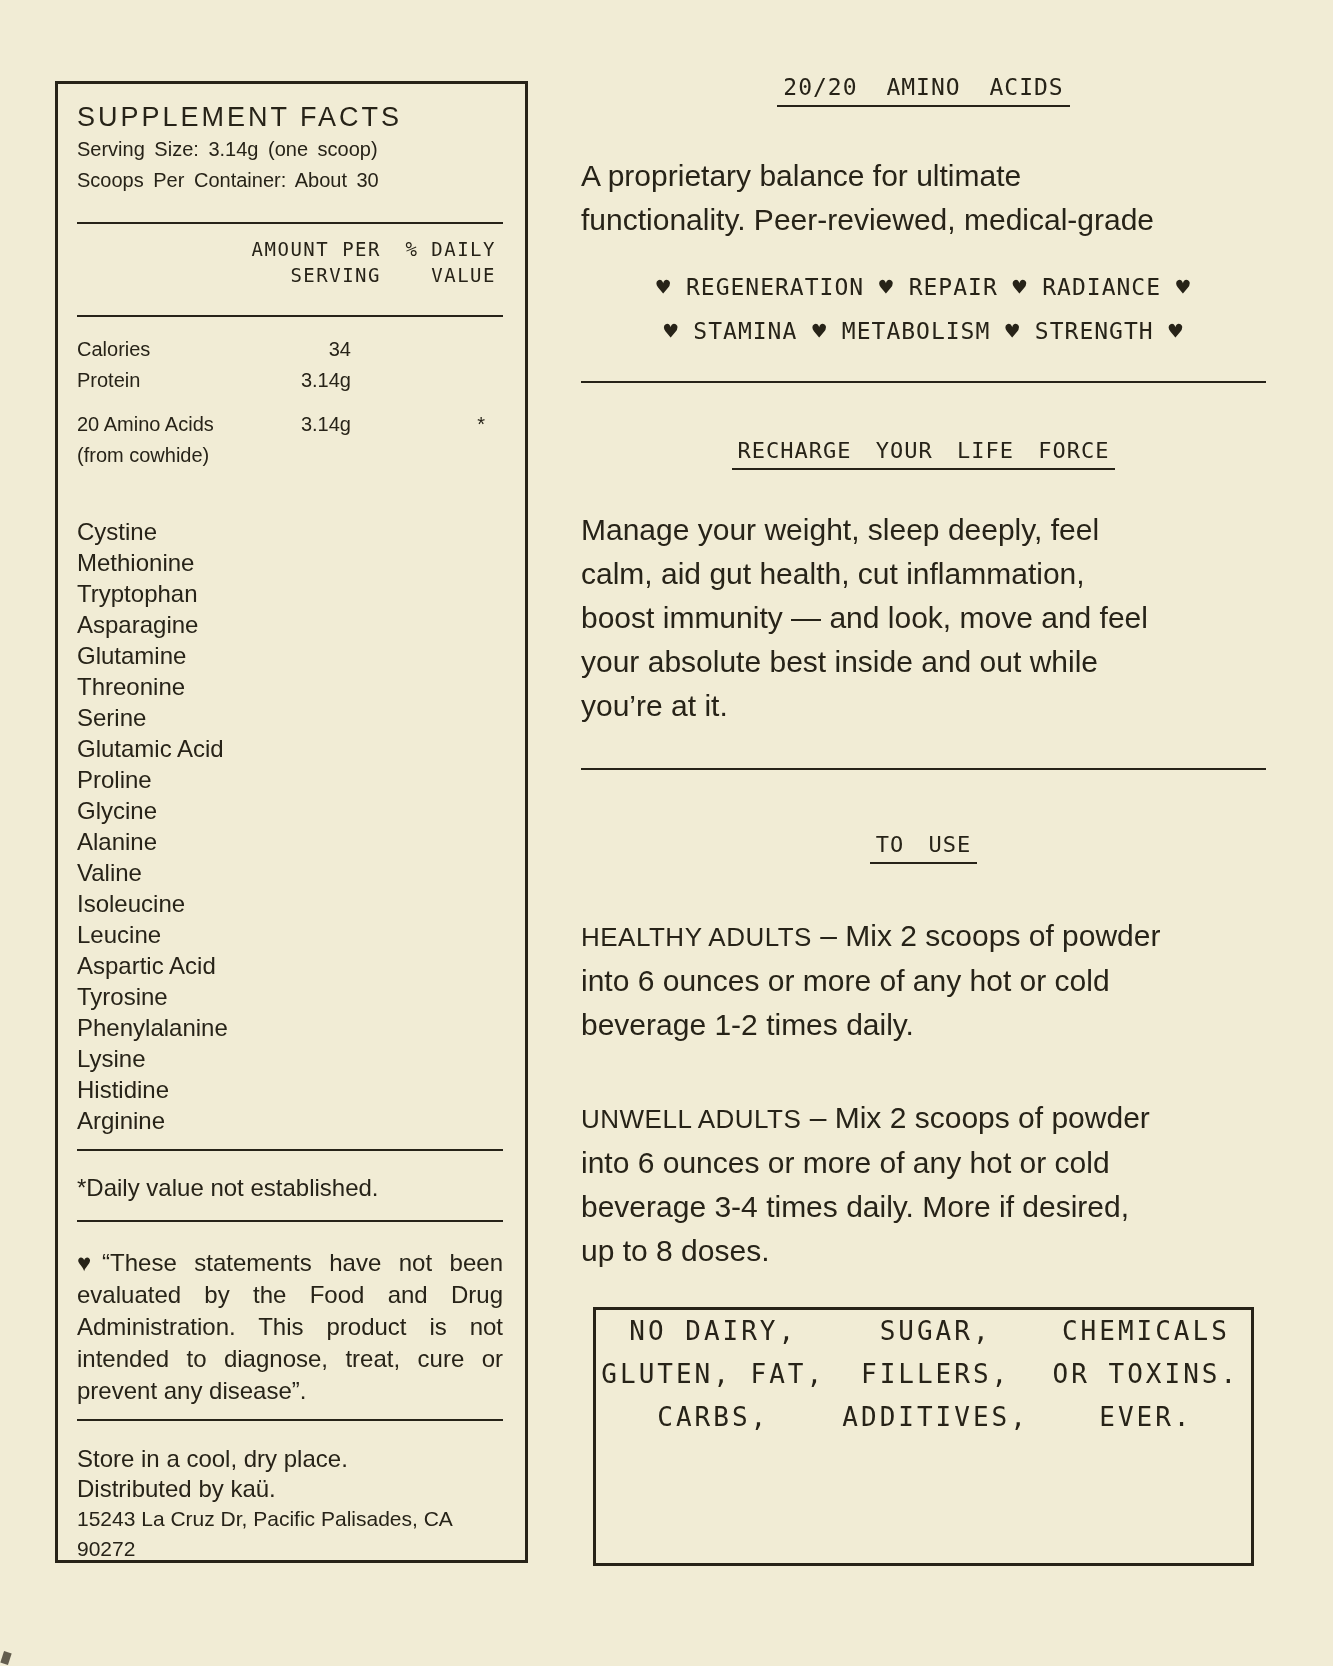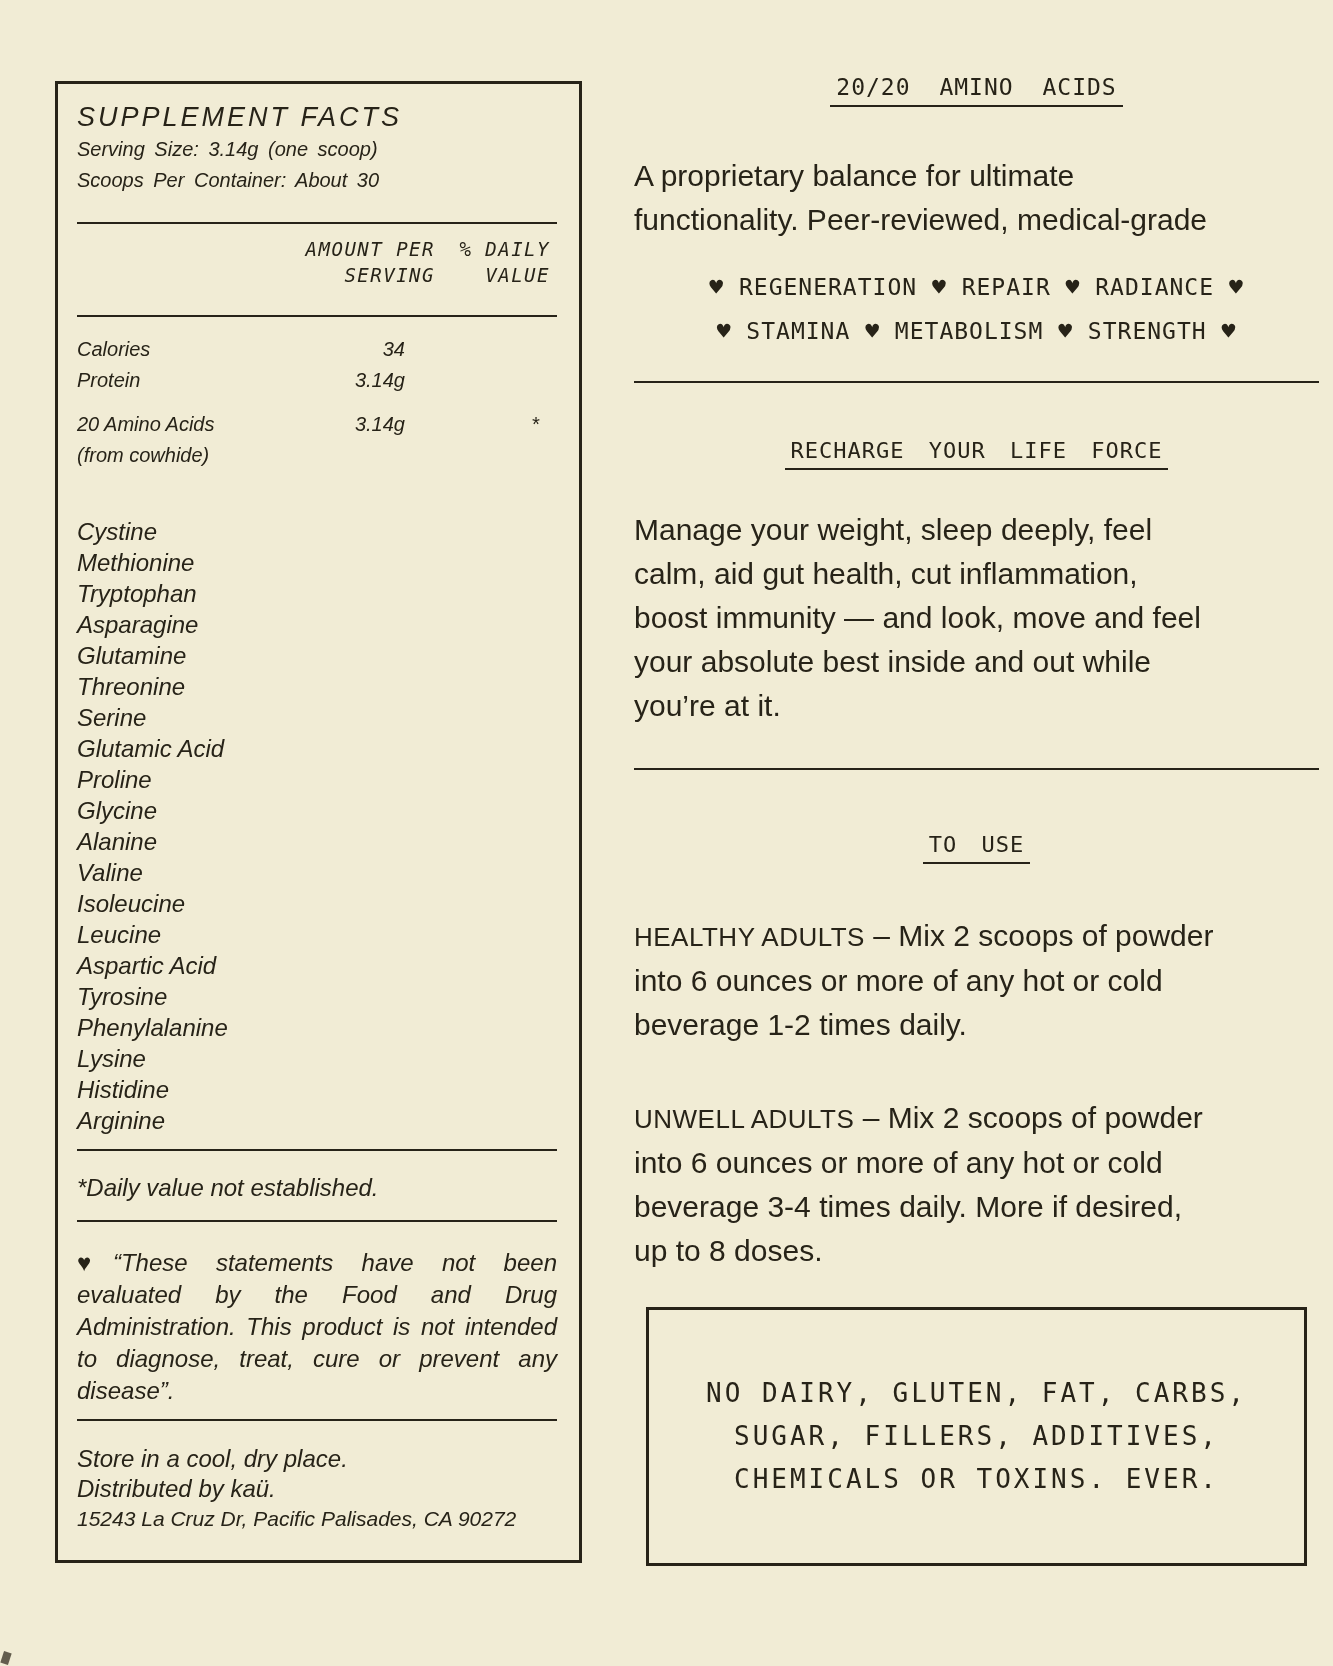--- a/index.html
+++ b/index.html
@@ -50,7 +50,7 @@
   .storage{margin-top:23px;font-size:24px;line-height:30px;}
   .storage .address{font-size:21px;}
   
-  .right-col{position:absolute;left:634px;top:0;width:685px;}
+  .right-col{position:absolute;left:581px;top:0;width:685px;}
   .center{text-align:center;}
   .mono{font-family:"DejaVu Sans Mono",monospace;}
   .underlined{display:inline-block;border-bottom:2px solid #272318;padding:0 6px 5px;}

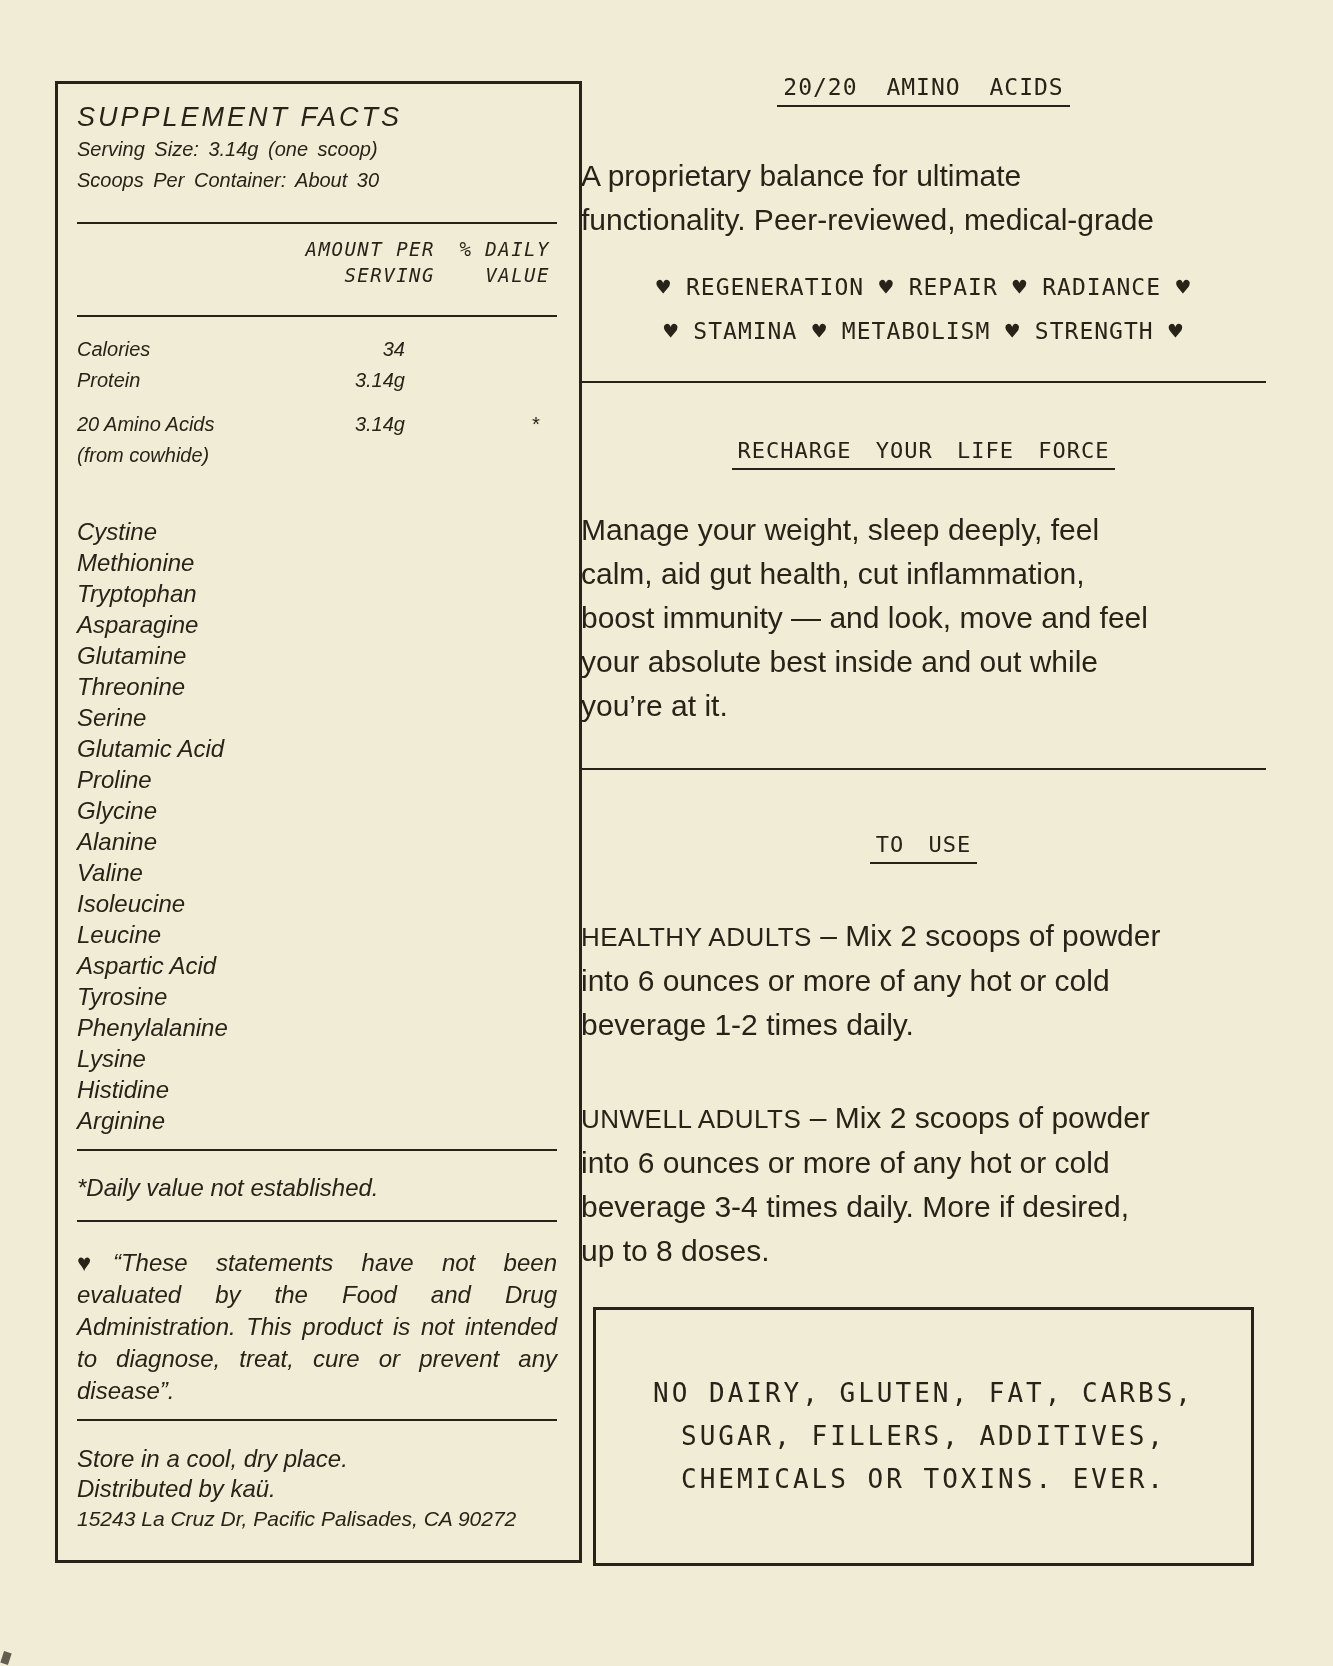--- a/index.html
+++ b/index.html
@@ -14,11 +14,10 @@
   
   .facts-panel{
     position:absolute;left:55px;top:81px;
-    width:527px;height:1482px;
+    width:473px;height:1482px;
     border:3px solid #272318;
     box-sizing:border-box;
     padding:16px 22px 0 19px;
-    font-style:italic;
   }
   .facts-title{
     font-size:27px;letter-spacing:3px;font-weight:400;margin:0;

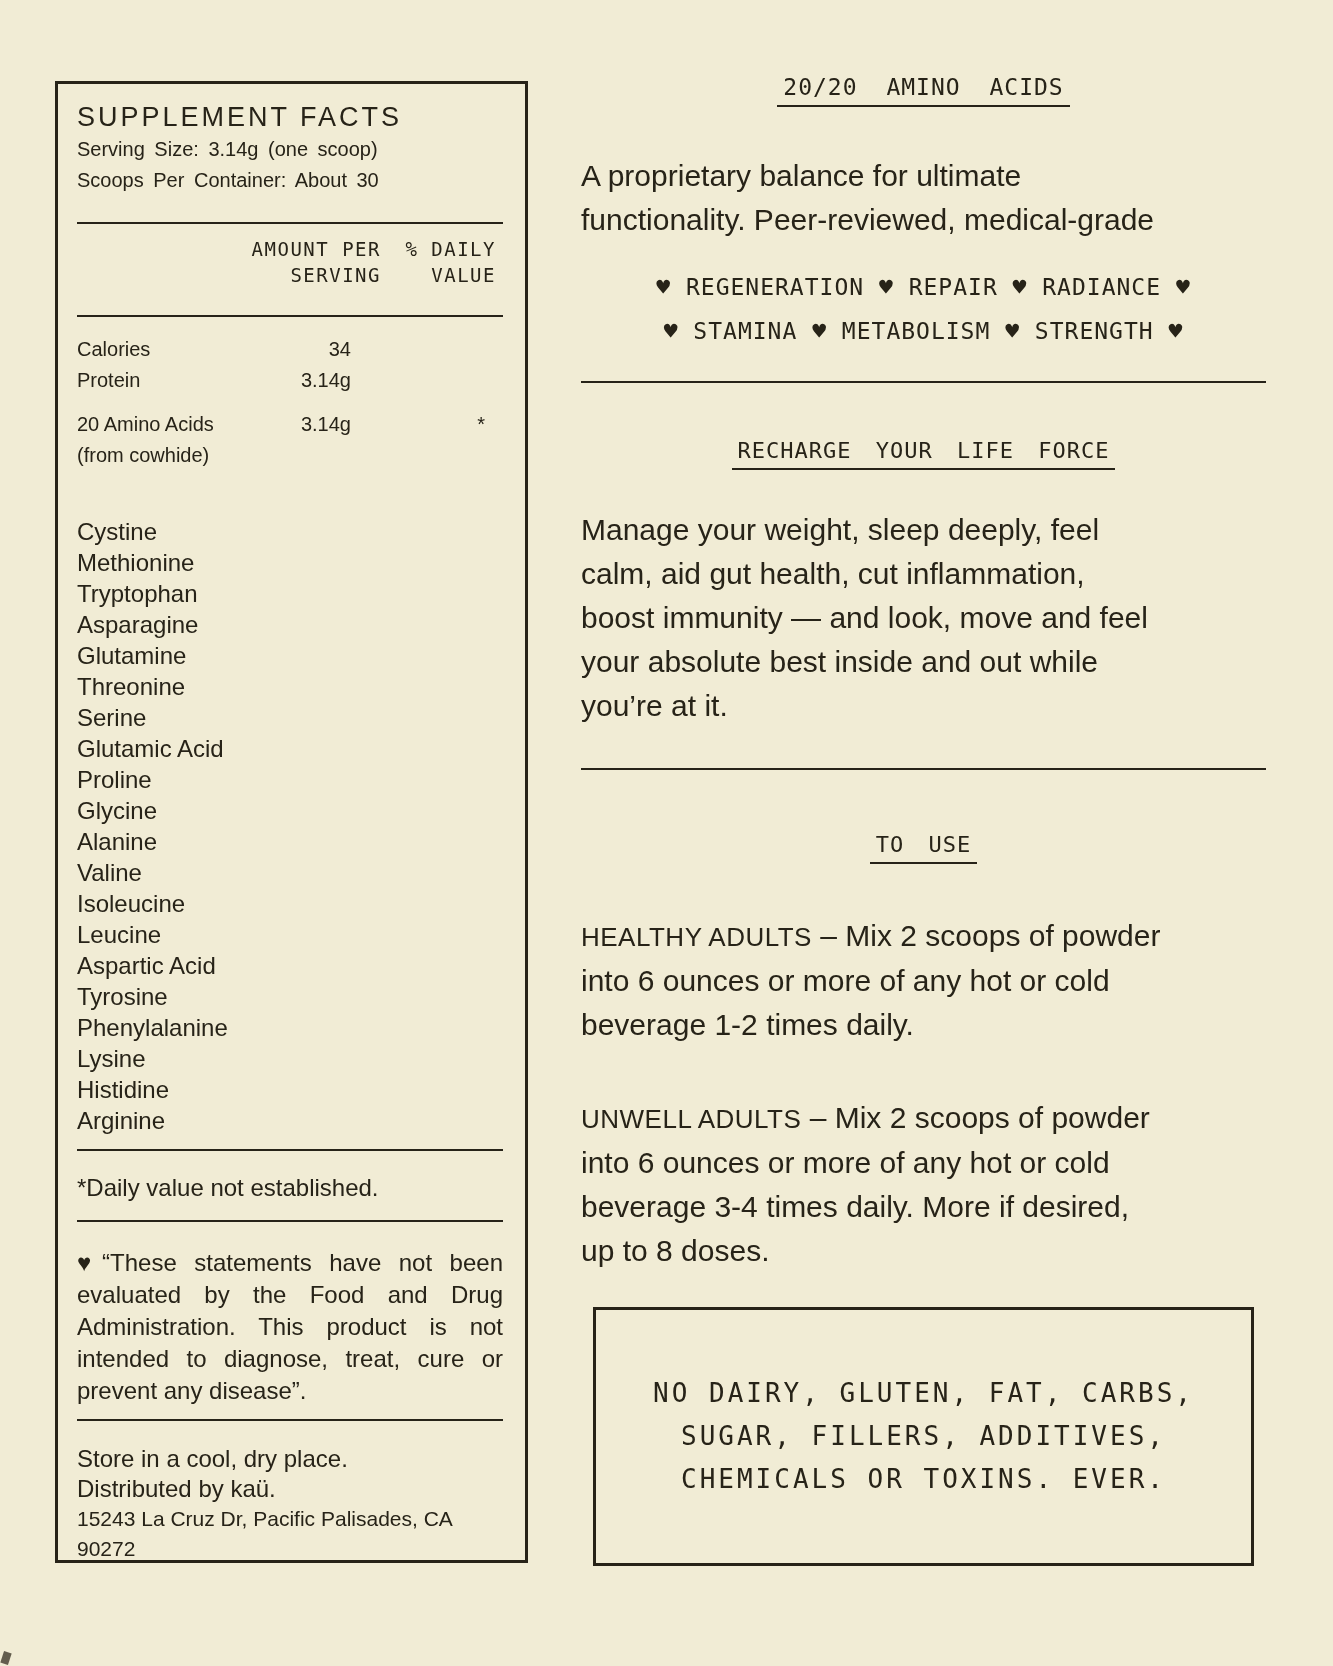--- a/index.html
+++ b/index.html
@@ -73,7 +73,7 @@
   .no-box{
     margin:34px 12px 0 12px;height:259px;
     border:3px solid #272318;box-sizing:border-box;
-    display:flex;flex-direction:column;justify-content:center;
+    display:flex;flex-direction:row;justify-content:center;
     text-align:center;
     font-size:26px;line-height:43px;letter-spacing:3px;
   }

